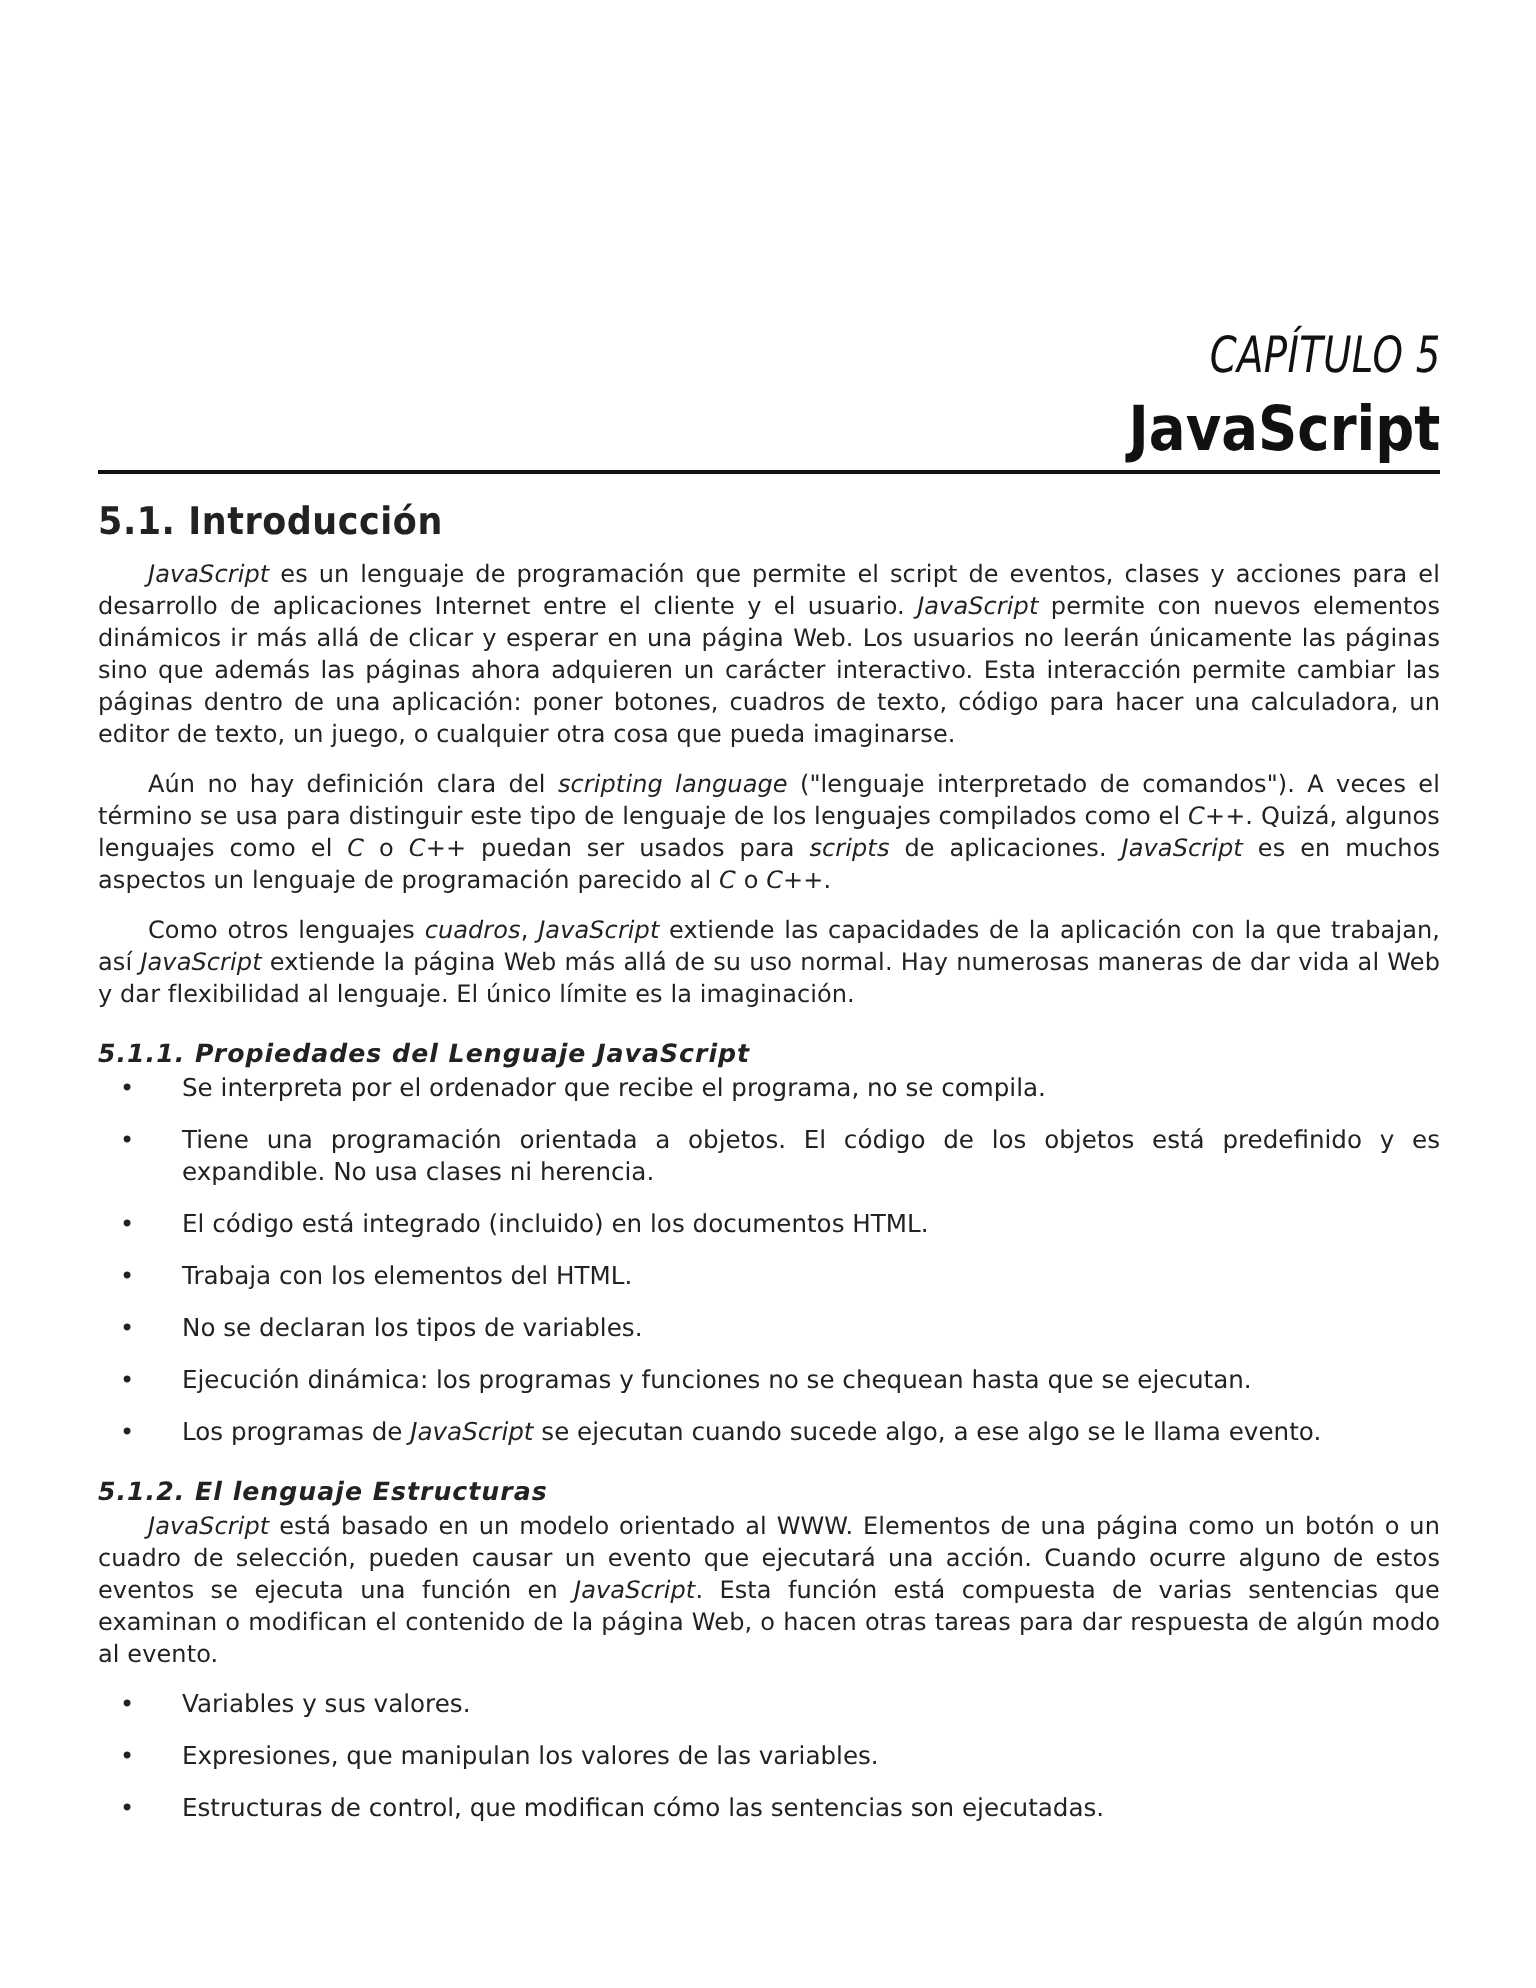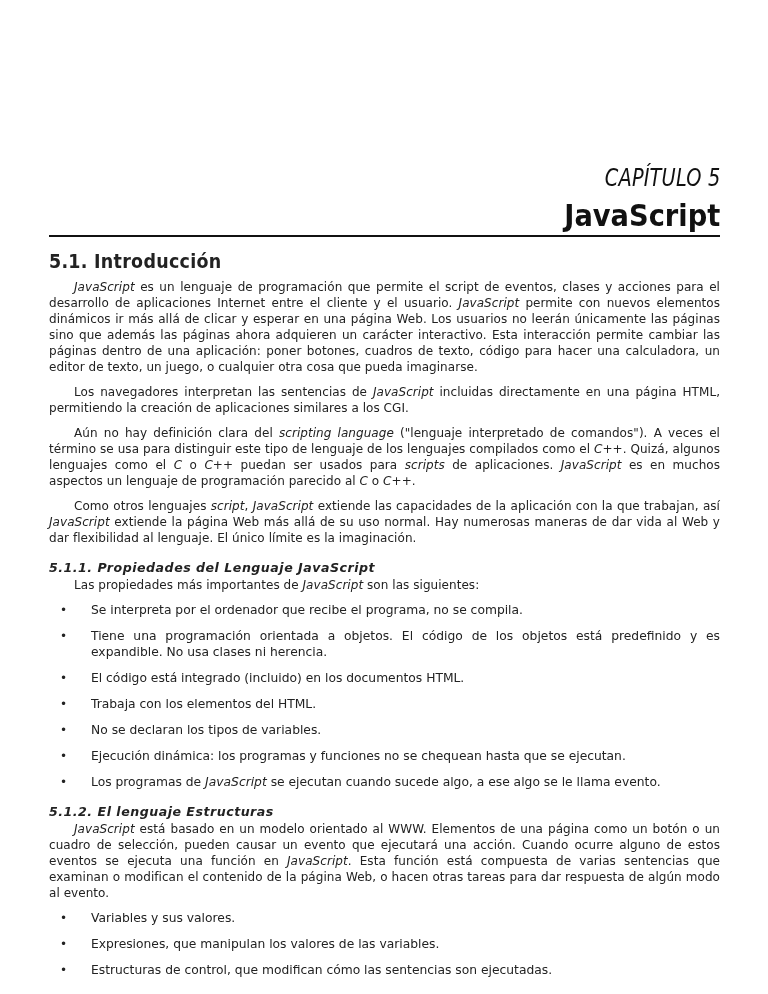--- a/index.html
+++ b/index.html
@@ -60,7 +60,6 @@
     <h2 class="section">5.1. Introducción</h2>
     <div>
         <p><em>JavaScript</em> es un lenguaje de programación que permite el script de eventos, clases y acciones para el desarrollo de aplicaciones Internet entre el cliente y el usuario. <em>JavaScript</em> permite con nuevos elementos dinámicos ir más allá de clicar y esperar en una página Web. Los usuarios no leerán únicamente las páginas sino que además las páginas ahora adquieren un carácter interactivo. Esta interacción permite cambiar las páginas dentro de una aplicación: poner botones, cuadros de texto, código para hacer una calculadora, un editor de texto, un juego, o cualquier otra cosa que pueda imaginarse.</p>
-        <p>Los navegadores interpretan las sentencias de <em>JavaScript</em> incluidas directamente en una página HTML, permitiendo la creación de aplicaciones similares a los CGI.</p>
         <p>Aún no hay definición clara del <em>scripting language</em> ("lenguaje interpretado de comandos"). A veces el término se usa para distinguir este tipo de lenguaje de los lenguajes compilados como el <em>C++</em>. Quizá, algunos lenguajes como el <em>C</em> o <em>C++</em> puedan ser usados para <em>scripts</em> de aplicaciones. <em>JavaScript</em> es en muchos aspectos un lenguaje de programación parecido al <em>C</em> o <em>C++</em>.</p>
         <p>Como otros lenguajes <em>script</em>, <em>JavaScript</em> extiende las capacidades de la aplicación con la que trabajan, así <em>JavaScript</em> extiende la página Web más allá de su uso normal. Hay numerosas maneras de dar vida al Web y dar flexibilidad al lenguaje. El único límite es la imaginación.</p>
       </div>

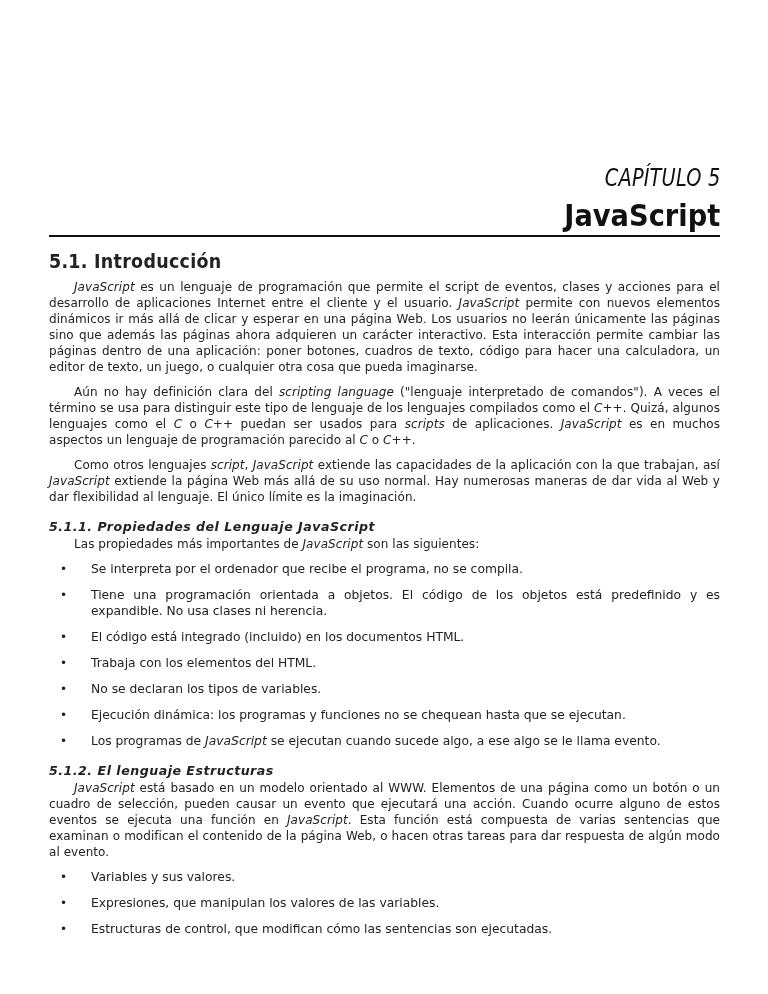--- a/index.html
+++ b/index.html
@@ -61,7 +61,7 @@
     <div>
         <p><em>JavaScript</em> es un lenguaje de programación que permite el script de eventos, clases y acciones para el desarrollo de aplicaciones Internet entre el cliente y el usuario. <em>JavaScript</em> permite con nuevos elementos dinámicos ir más allá de clicar y esperar en una página Web. Los usuarios no leerán únicamente las páginas sino que además las páginas ahora adquieren un carácter interactivo. Esta interacción permite cambiar las páginas dentro de una aplicación: poner botones, cuadros de texto, código para hacer una calculadora, un editor de texto, un juego, o cualquier otra cosa que pueda imaginarse.</p>
         <p>Aún no hay definición clara del <em>scripting language</em> ("lenguaje interpretado de comandos"). A veces el término se usa para distinguir este tipo de lenguaje de los lenguajes compilados como el <em>C++</em>. Quizá, algunos lenguajes como el <em>C</em> o <em>C++</em> puedan ser usados para <em>scripts</em> de aplicaciones. <em>JavaScript</em> es en muchos aspectos un lenguaje de programación parecido al <em>C</em> o <em>C++</em>.</p>
-        <p>Como otros lenguajes <em>script</em>, <em>JavaScript</em> extiende las capacidades de la aplicación con la que trabajan, así <em>JavaScript</em> extiende la página Web más allá de su uso normal. Hay numerosas maneras de dar vida al Web y dar flexibilidad al lenguaje. El único límite es la imaginación.</p>
+        <p>Como otros lenguajes <em>cuadros</em>, <em>JavaScript</em> extiende las capacidades de la aplicación con la que trabajan, así <em>JavaScript</em> extiende la página Web más allá de su uso normal. Hay numerosas maneras de dar vida al Web y dar flexibilidad al lenguaje. El único límite es la imaginación.</p>
       </div>
 
     <h3 class="subsection">5.1.1. Propiedades del Lenguaje JavaScript</h3>

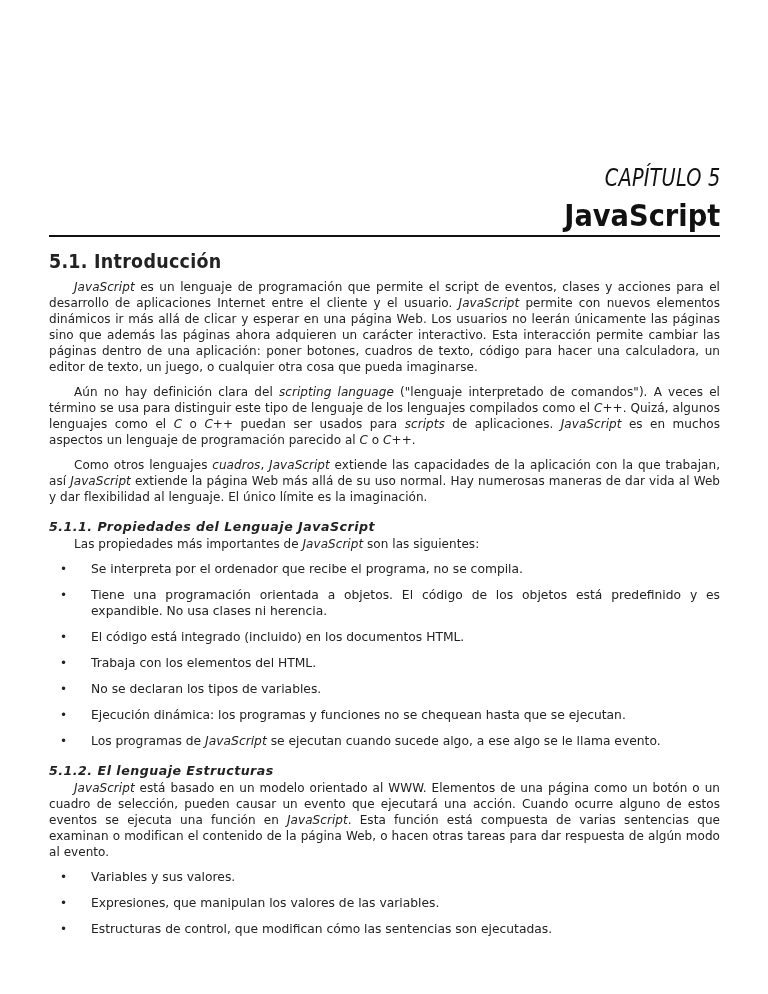--- a/index.html
+++ b/index.html
@@ -65,7 +65,6 @@
       </div>
 
     <h3 class="subsection">5.1.1. Propiedades del Lenguaje JavaScript</h3>
-    <p class="lead-sub">Las propiedades más importantes de <em>JavaScript</em> son las siguientes:</p>
     <ul class="bullets">
         <li><span class="dot">•</span>Se interpreta por el ordenador que recibe el programa, no se compila.</li>
         <li><span class="dot">•</span>Tiene una programación orientada a objetos. El código de los objetos está predefinido y es expandible. No usa clases ni herencia.</li>

